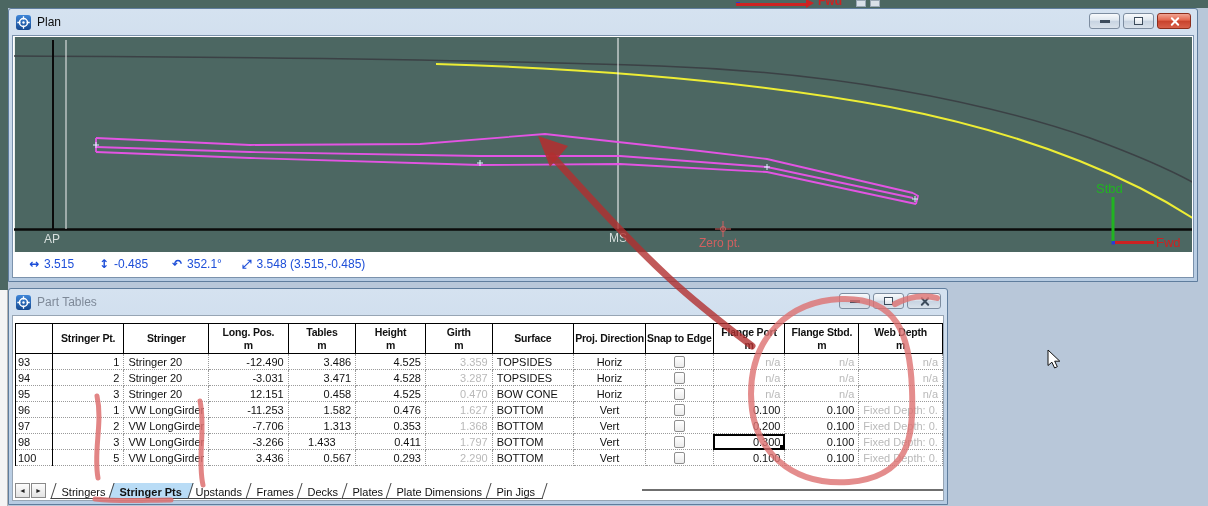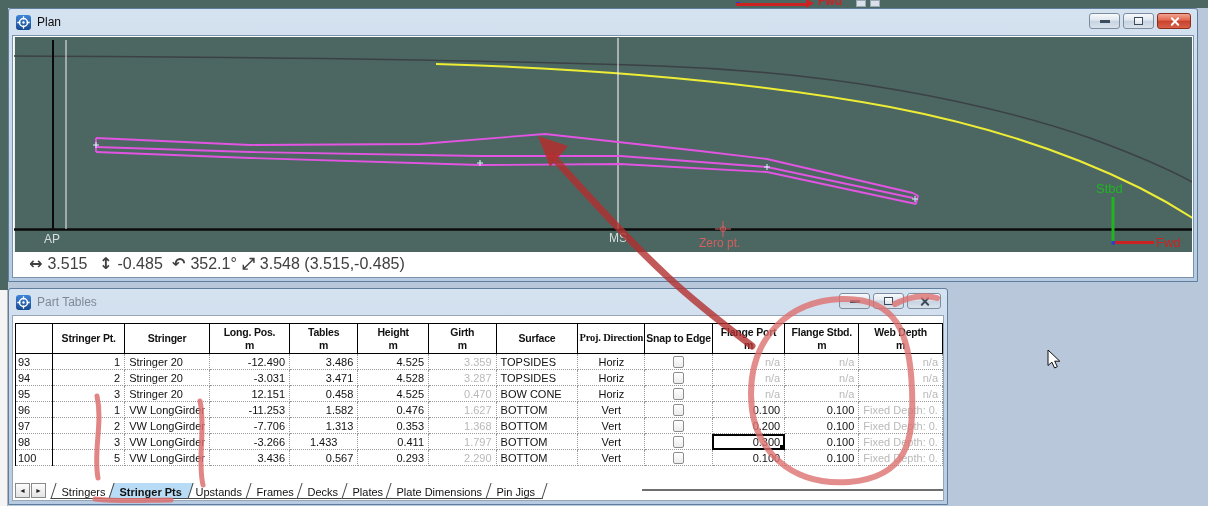--- a/index.html
+++ b/index.html
@@ -37,7 +37,7 @@
 #plan-win{left:8px;top:8px;width:1190px;height:274px}
 #plan-client{position:absolute;left:3px;right:3px;top:26px;bottom:3px;background:#fff;border:1px solid #7b92ac}
 #plan-canvas{position:absolute;left:1px;right:1px;top:1px;height:215px;background:#4c6762;border-left:1px solid #e8efec}
-#plan-status{position:absolute;left:1px;right:1px;top:216px;bottom:1px;background:#fff;font-size:16px;color:#404040}
+#plan-status{position:absolute;left:1px;right:1px;top:216px;bottom:1px;background:#fff;font-size:12px;color:#1d4ed8}
 .sb-item{position:absolute;top:0;height:24px;line-height:24px;white-space:nowrap}
 .sb-ico{font-family:"DejaVu Sans",sans-serif;font-weight:bold;margin-right:5px}
 

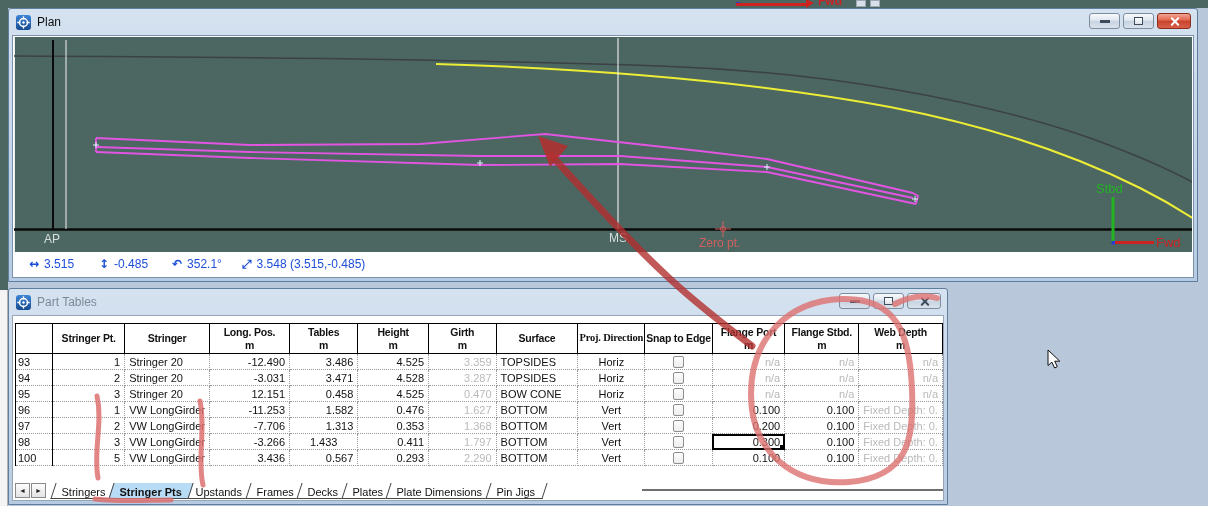--- a/index.html
+++ b/index.html
@@ -171,7 +171,7 @@
             <th style="width: 85px;">
               <div>Surface</div>
             </th>
-            <th style="width: 67px; font-family: Liberation Serif, serif;">
+            <th style="width: 67px;">
               <div>Proj. Direction</div>
             </th>
             <th style="width: 67px;">

